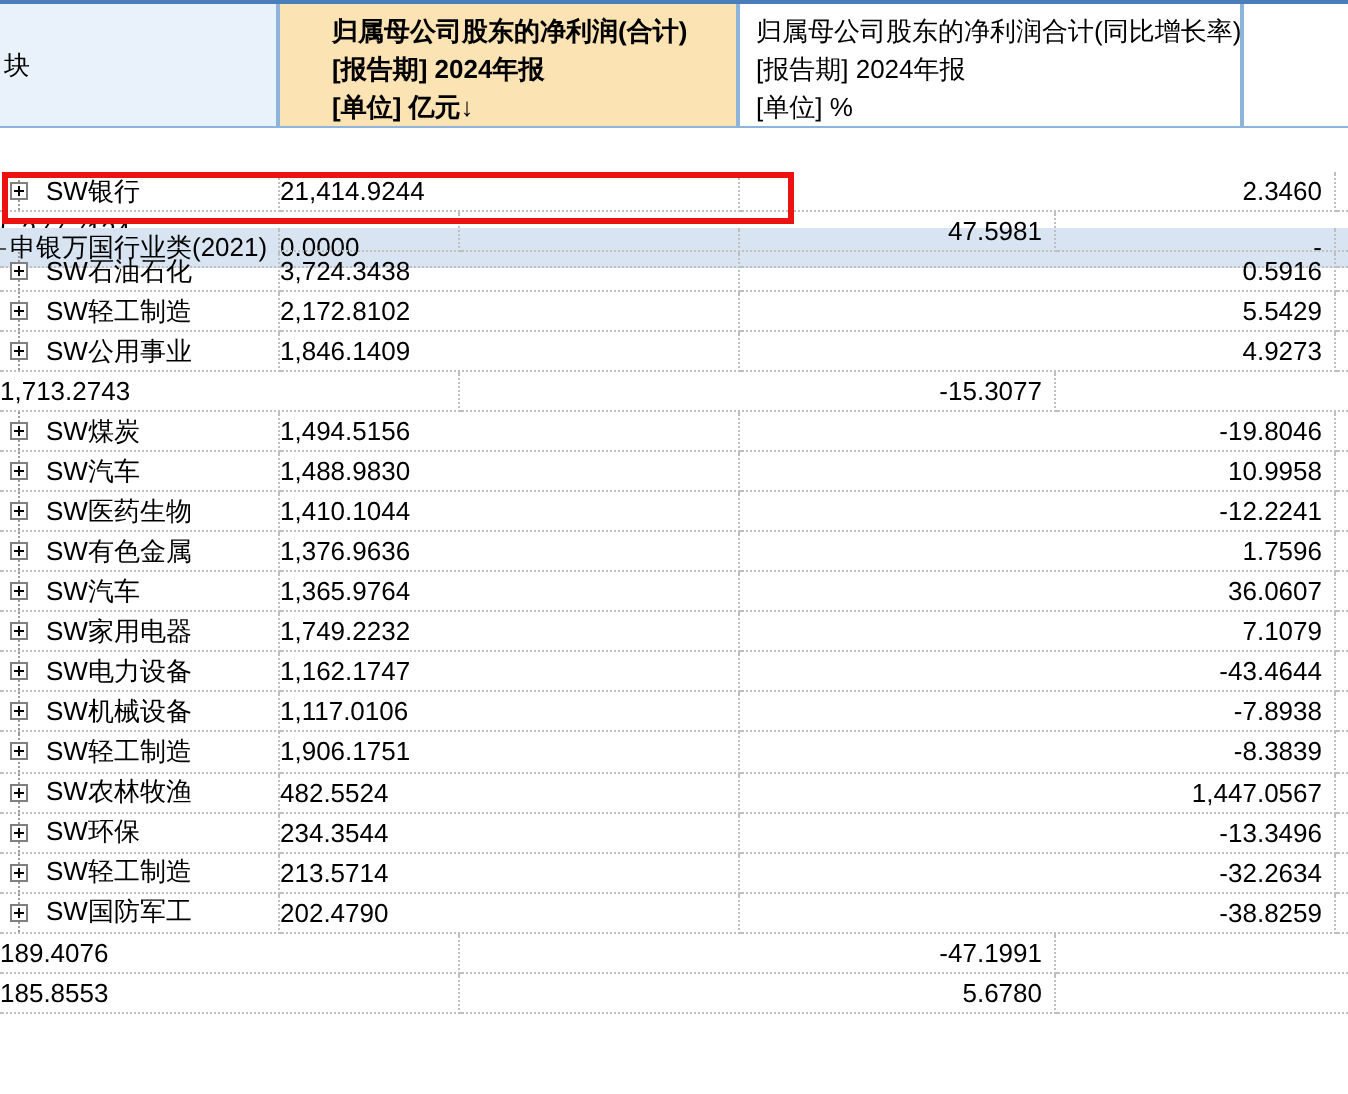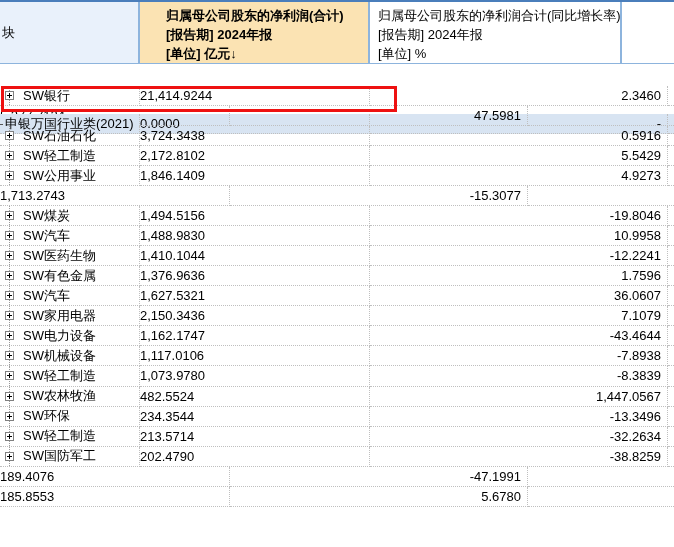--- a/index.html
+++ b/index.html
@@ -233,7 +233,7 @@
       <span class="rlabel">SW汽车</span>
     </div>
     <div class="cell c2 num">
-      <span>1,627.5321</span>
+      <span>1,365.9764</span>
     </div>
     <div class="cell c3 num">
       <span>36.0607</span>

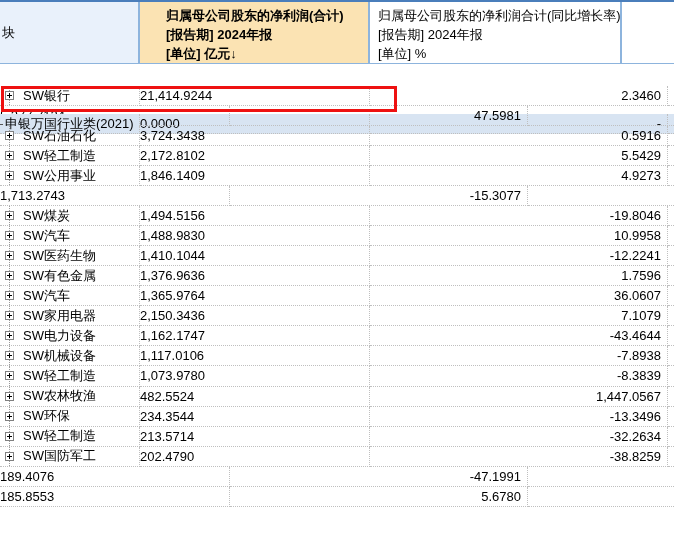--- a/index.html
+++ b/index.html
@@ -248,7 +248,7 @@
       <span class="rlabel">SW家用电器</span>
     </div>
     <div class="cell c2 num">
-      <span>2,150.3436</span>
+      <span>1,749.2232</span>
     </div>
     <div class="cell c3 num">
       <span>7.1079</span>

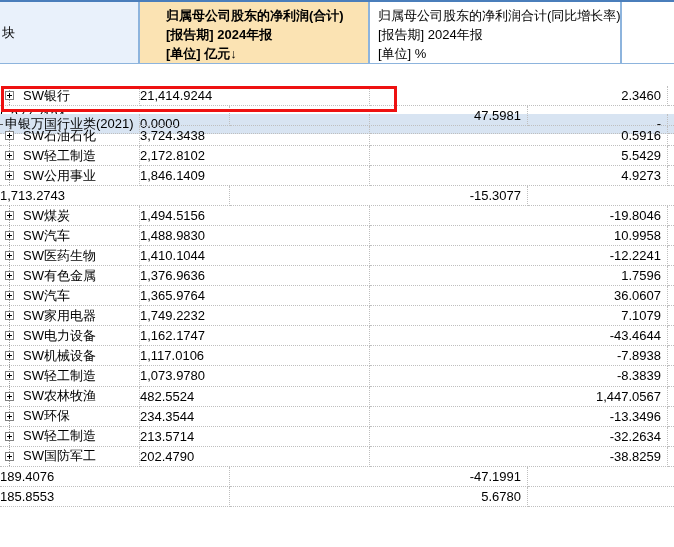--- a/index.html
+++ b/index.html
@@ -293,7 +293,7 @@
       <span class="rlabel">SW轻工制造</span>
     </div>
     <div class="cell c2 num">
-      <span>1,073.9780</span>
+      <span>1,906.1751</span>
     </div>
     <div class="cell c3 num">
       <span>-8.3839</span>

